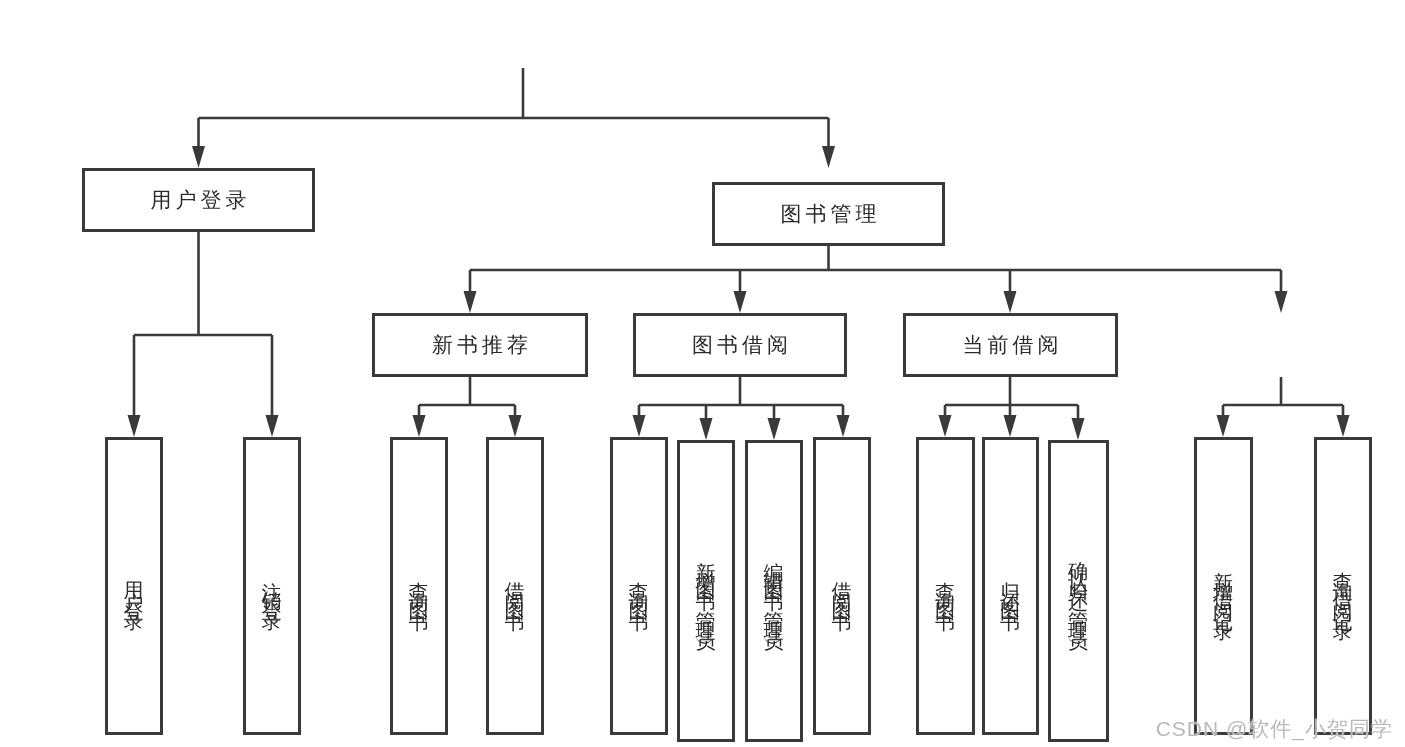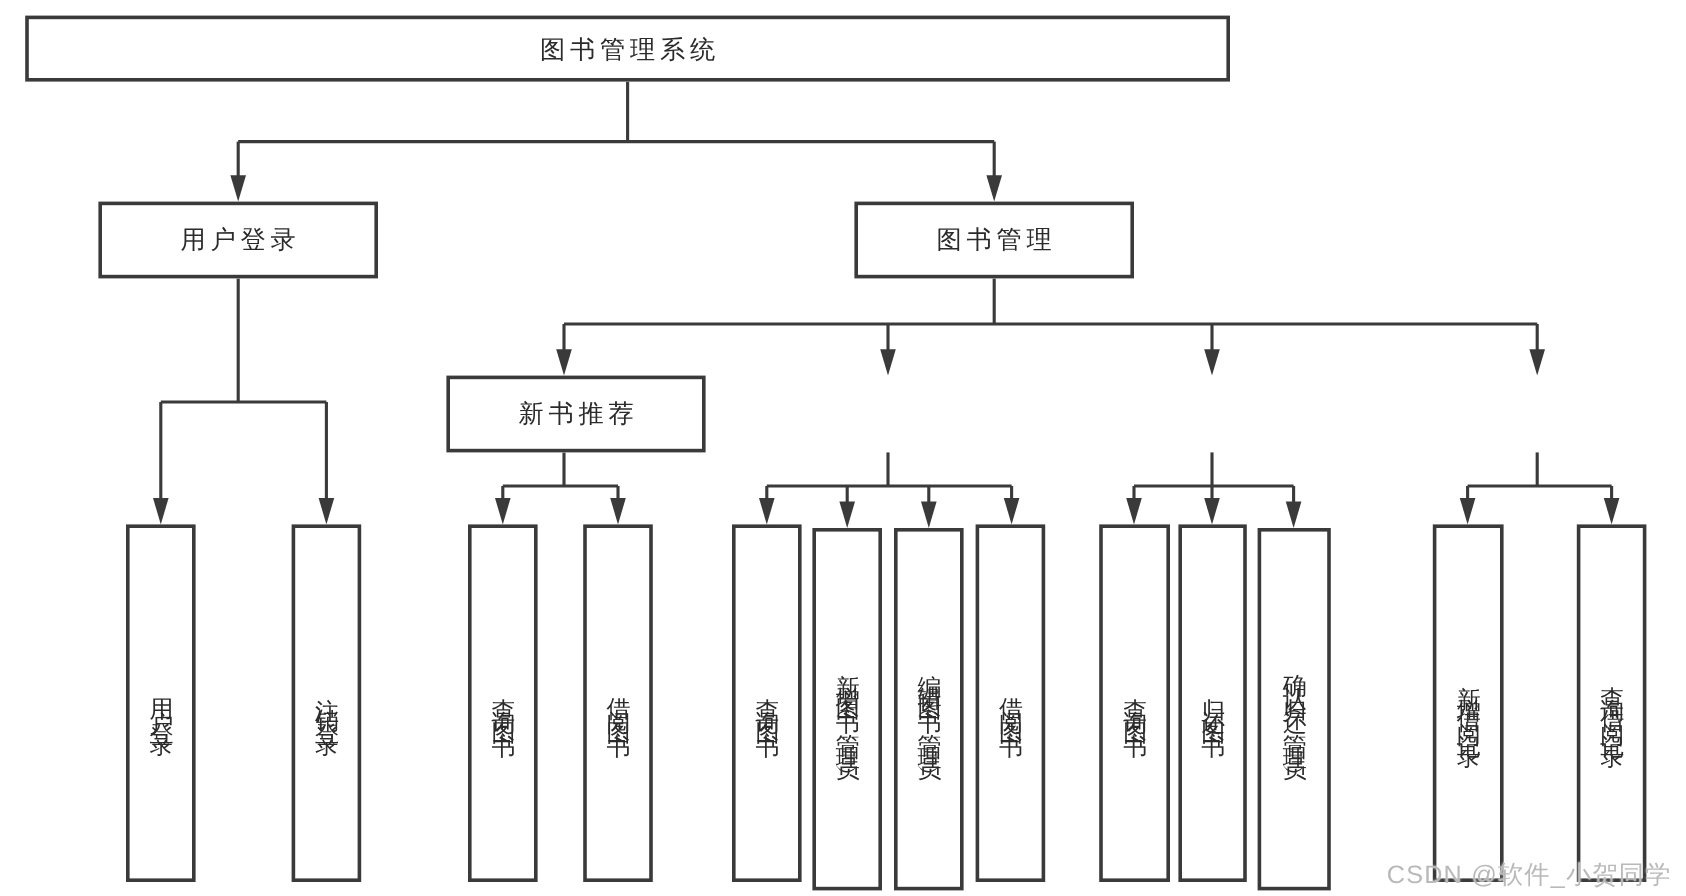--- a/index.html
+++ b/index.html
@@ -128,9 +128,6 @@
     </g>
   </svg>
 
-  <div class="node" style="left:21px; top:13px; width:1004px; height:55px;">
-    <span class="h-label">图书管理系统</span>
-  </div>
 
   <div class="node" style="left:82px; top:168px; width:233px; height:64px;">
     <span class="h-label">用户登录</span>

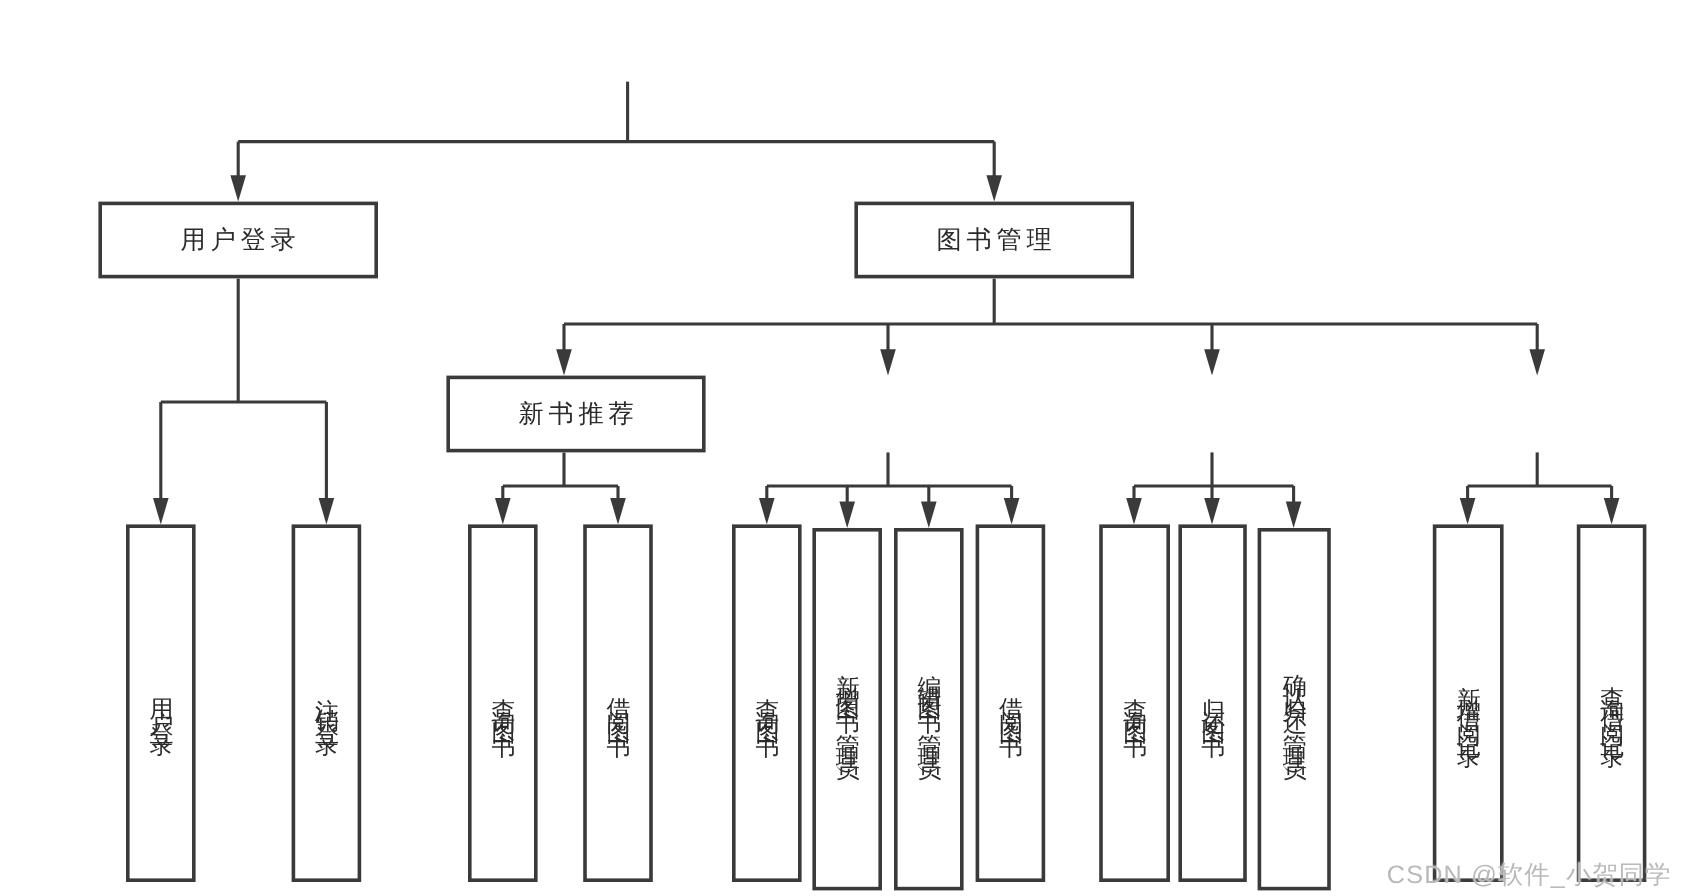--- a/index.html
+++ b/index.html
@@ -132,7 +132,7 @@
   <div class="node" style="left:82px; top:168px; width:233px; height:64px;">
     <span class="h-label">用户登录</span>
   </div>
-  <div class="node" style="left:712px; top:168px; width:233px; height:64px;">
+  <div class="node" style="left:712px; top:182px; width:233px; height:64px;">
     <span class="h-label">图书管理</span>
   </div>
 

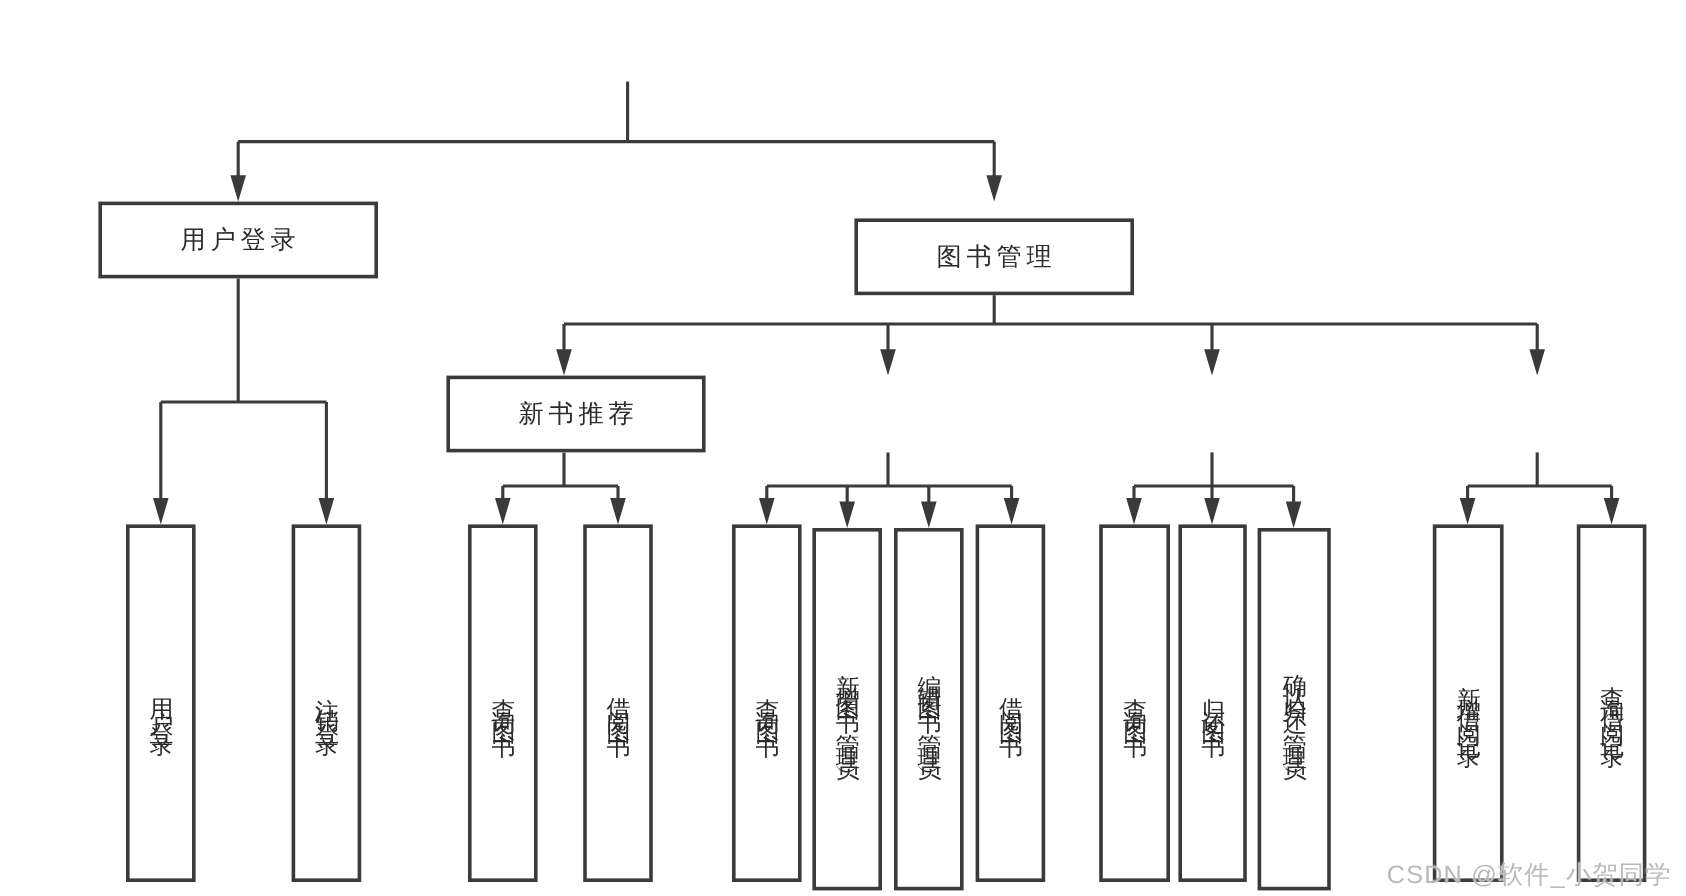--- a/index.html
+++ b/index.html
@@ -139,6 +139,9 @@
   <div class="node" style="left:372px; top:313px; width:216px; height:64px;">
     <span class="h-label">新书推荐</span>
   </div>
+  <div class="node" style="left:633px; top:313px; width:214px; height:64px;">
+    <span class="h-label">图书借阅</span>
+  </div>
 
   <div class="node v-node" style="left:105px; top:437px; width:58px; height:298px;">
     <span class="v-label">用户登录</span>

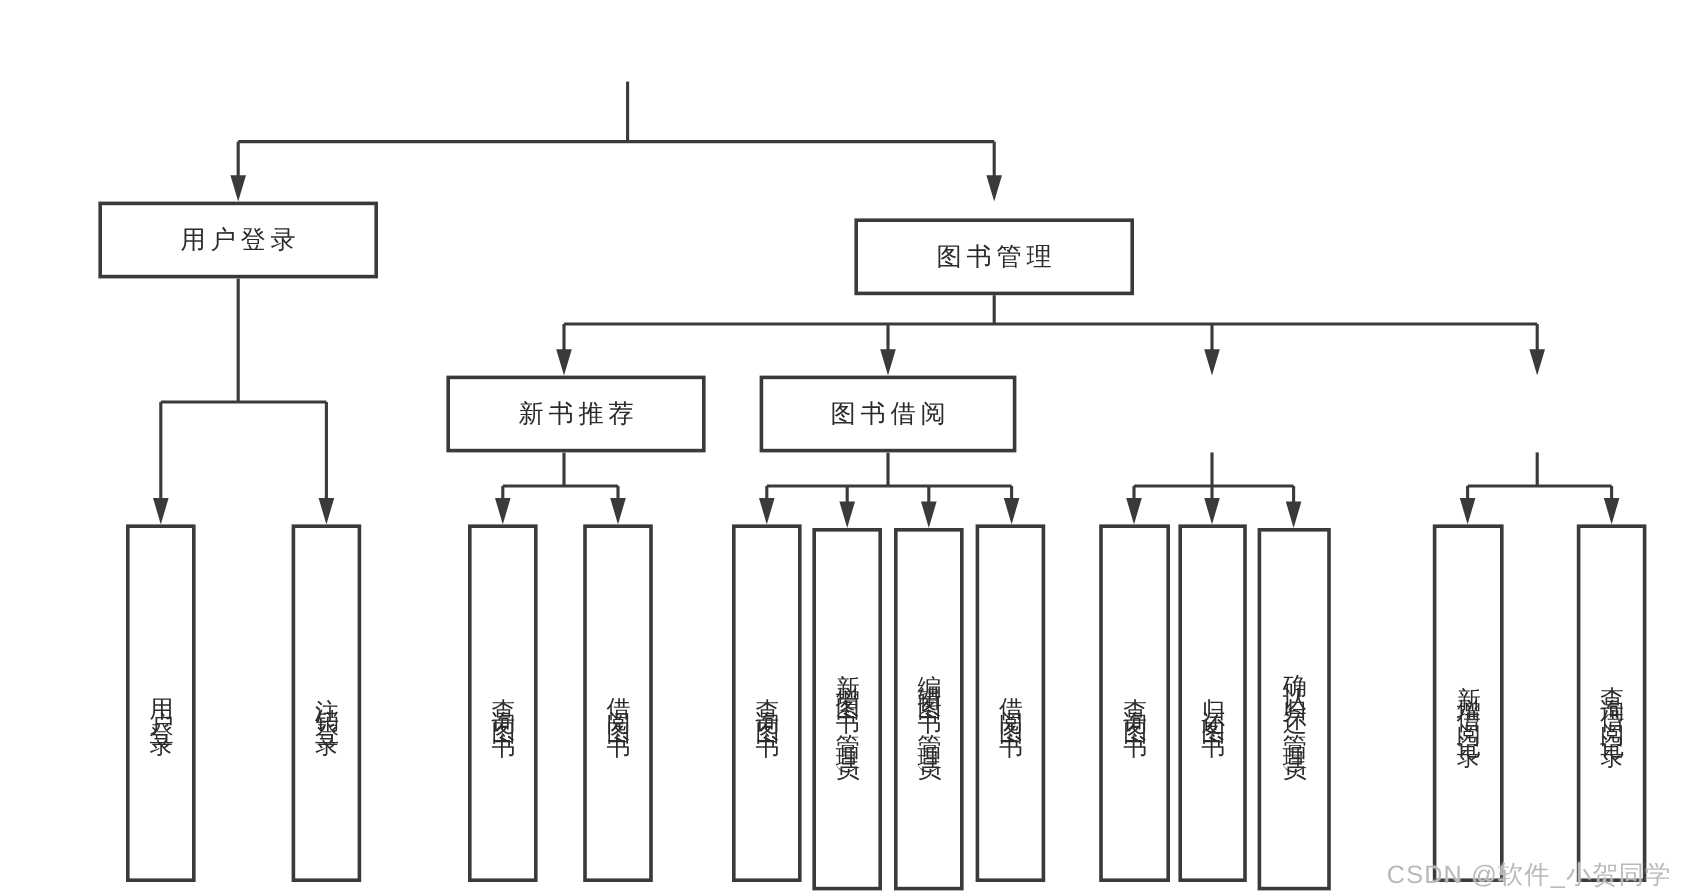--- a/index.html
+++ b/index.html
@@ -142,6 +142,9 @@
   <div class="node" style="left:633px; top:313px; width:214px; height:64px;">
     <span class="h-label">图书借阅</span>
   </div>
+  <div class="node" style="left:903px; top:313px; width:215px; height:64px;">
+    <span class="h-label">当前借阅</span>
+  </div>
 
   <div class="node v-node" style="left:105px; top:437px; width:58px; height:298px;">
     <span class="v-label">用户登录</span>

